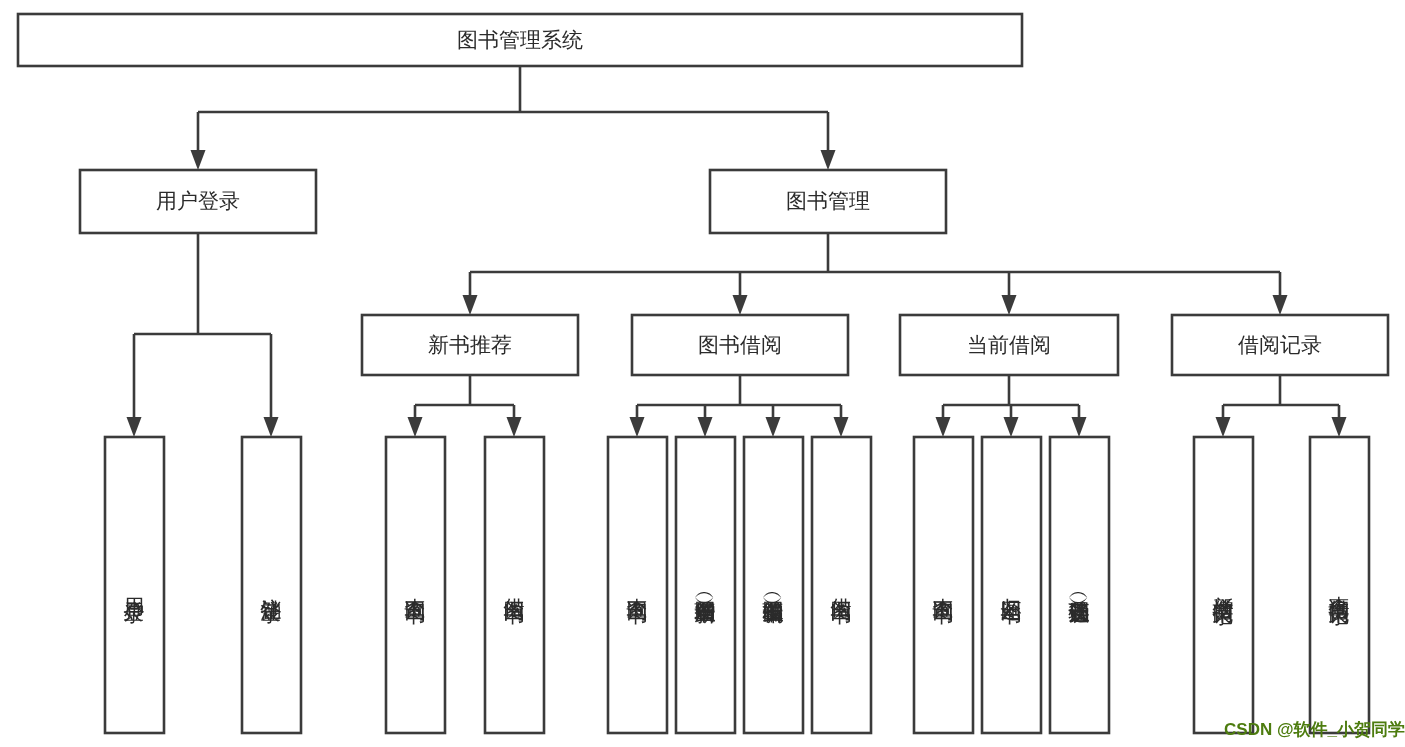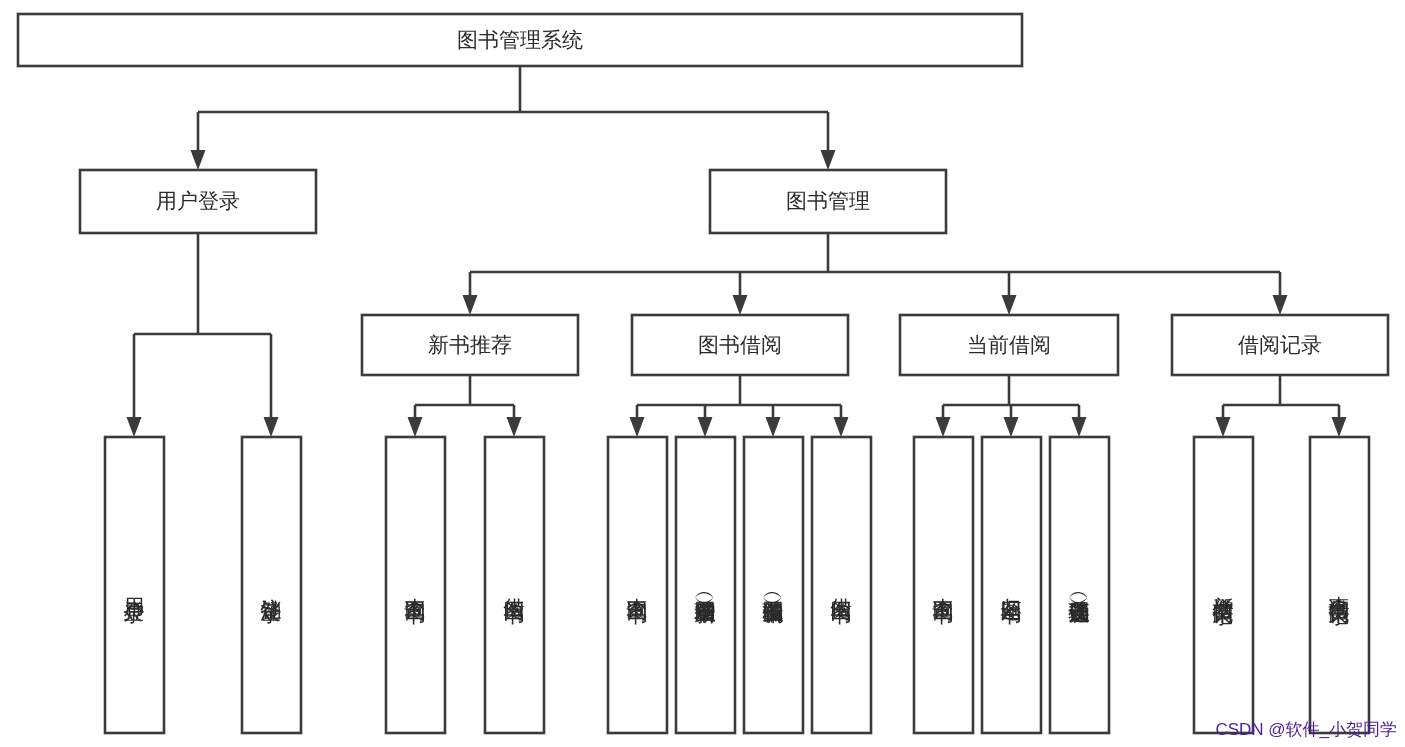--- a/index.html
+++ b/index.html
@@ -71,13 +71,14 @@
   }
   .watermark {
     position: absolute;
-    right: 8px;
+    right: 0;
     bottom: 6px;
     font-family: "Liberation Sans", "DejaVu Sans", sans-serif;
     font-size: 17px;
-    color: #4c1d95;
+    color: #4d7c0f;
     white-space: nowrap;
     user-select: none;
+    font-weight: bold;
   }
 </style>
 </head>

